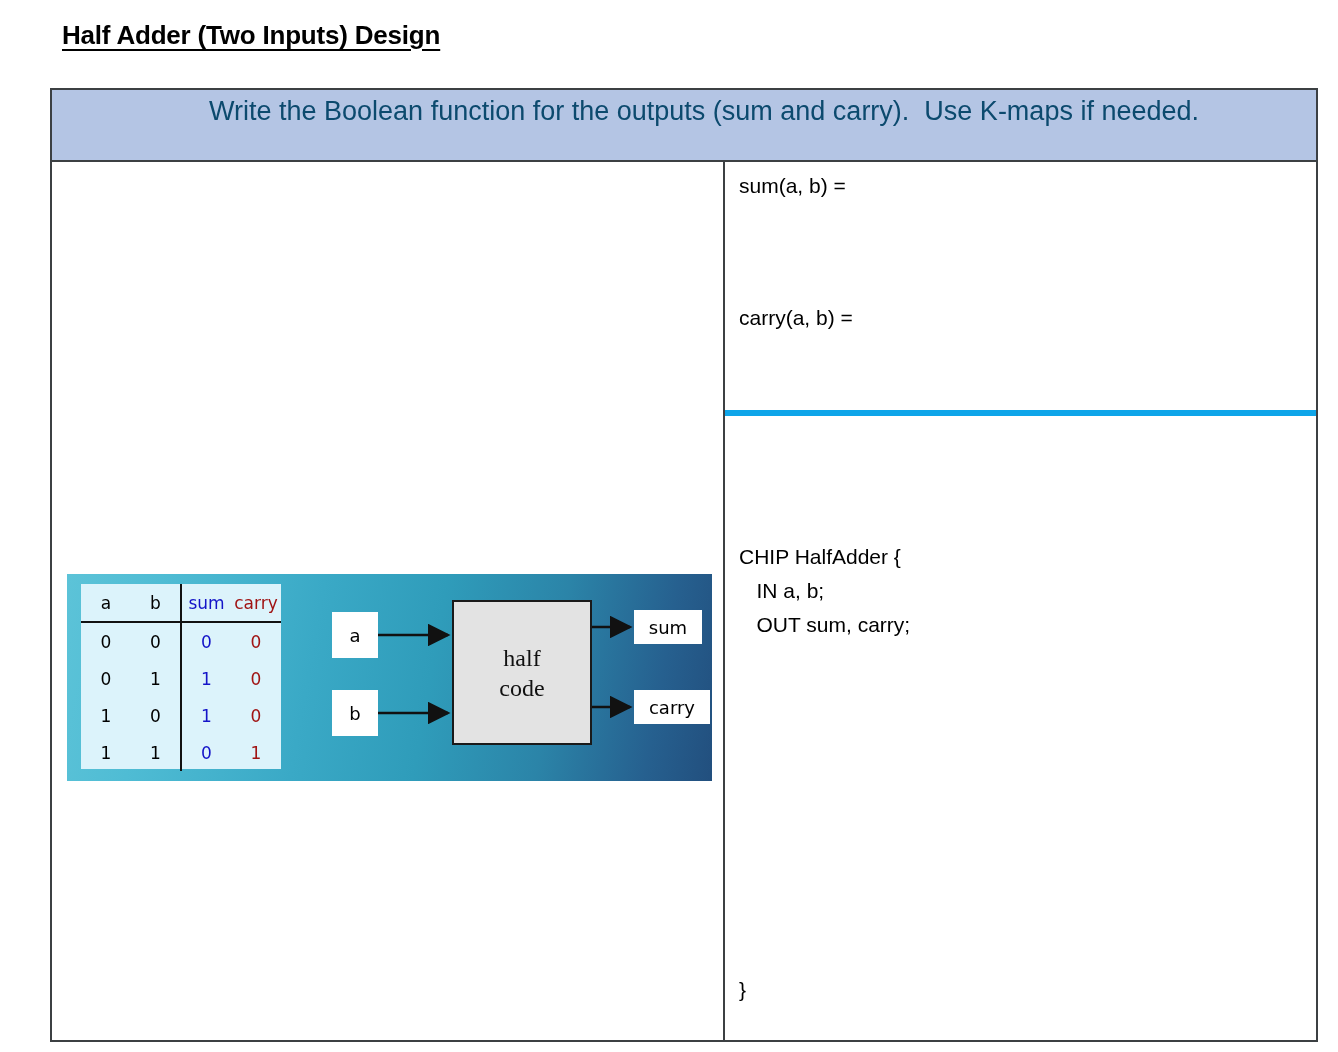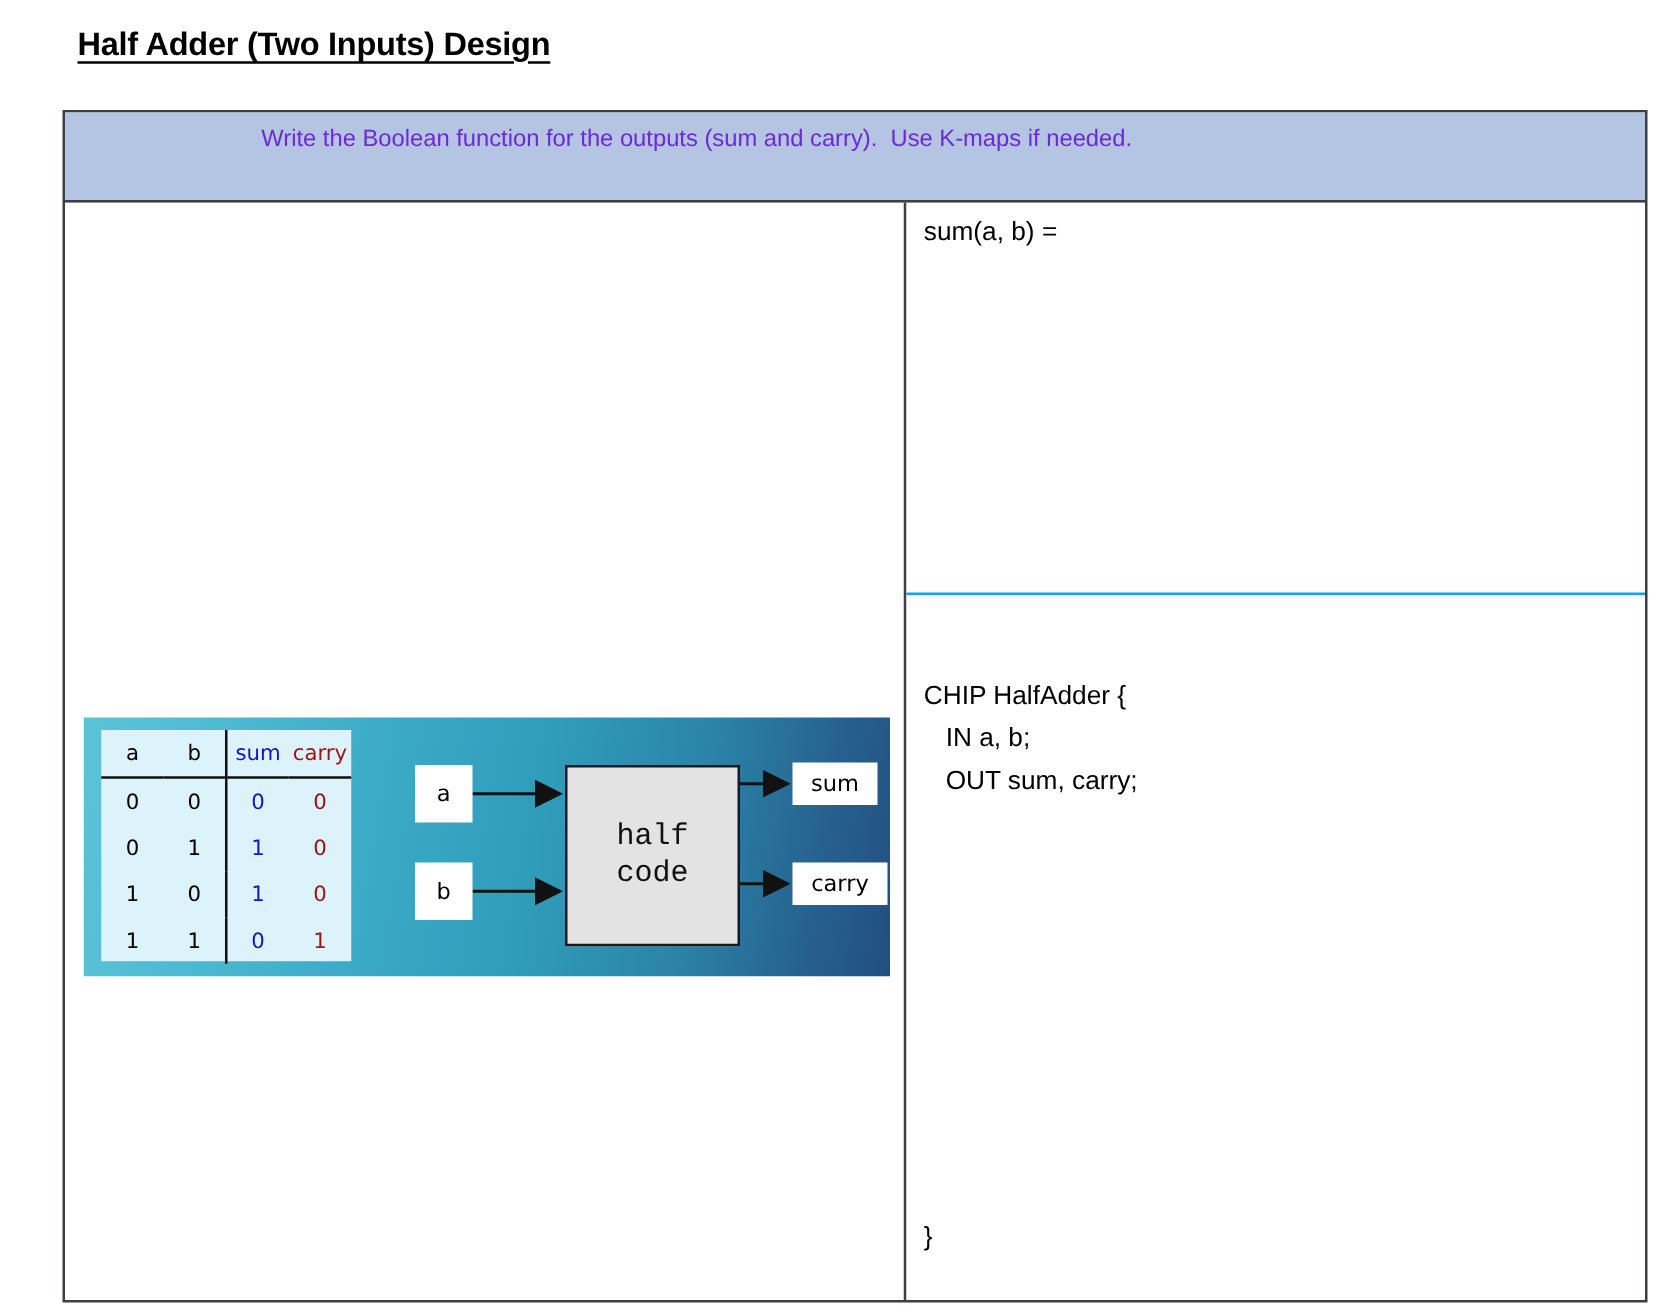--- a/index.html
+++ b/index.html
@@ -53,9 +53,9 @@
     padding: 6px 10px 0 157px;
   }
   .prompt-line {
-    font-size: 19px;
+    font-size: 27px;
     line-height: 31px;
-    color: #6d28d9;
+    color: #0c4a6e;
     white-space: pre;
   }
 

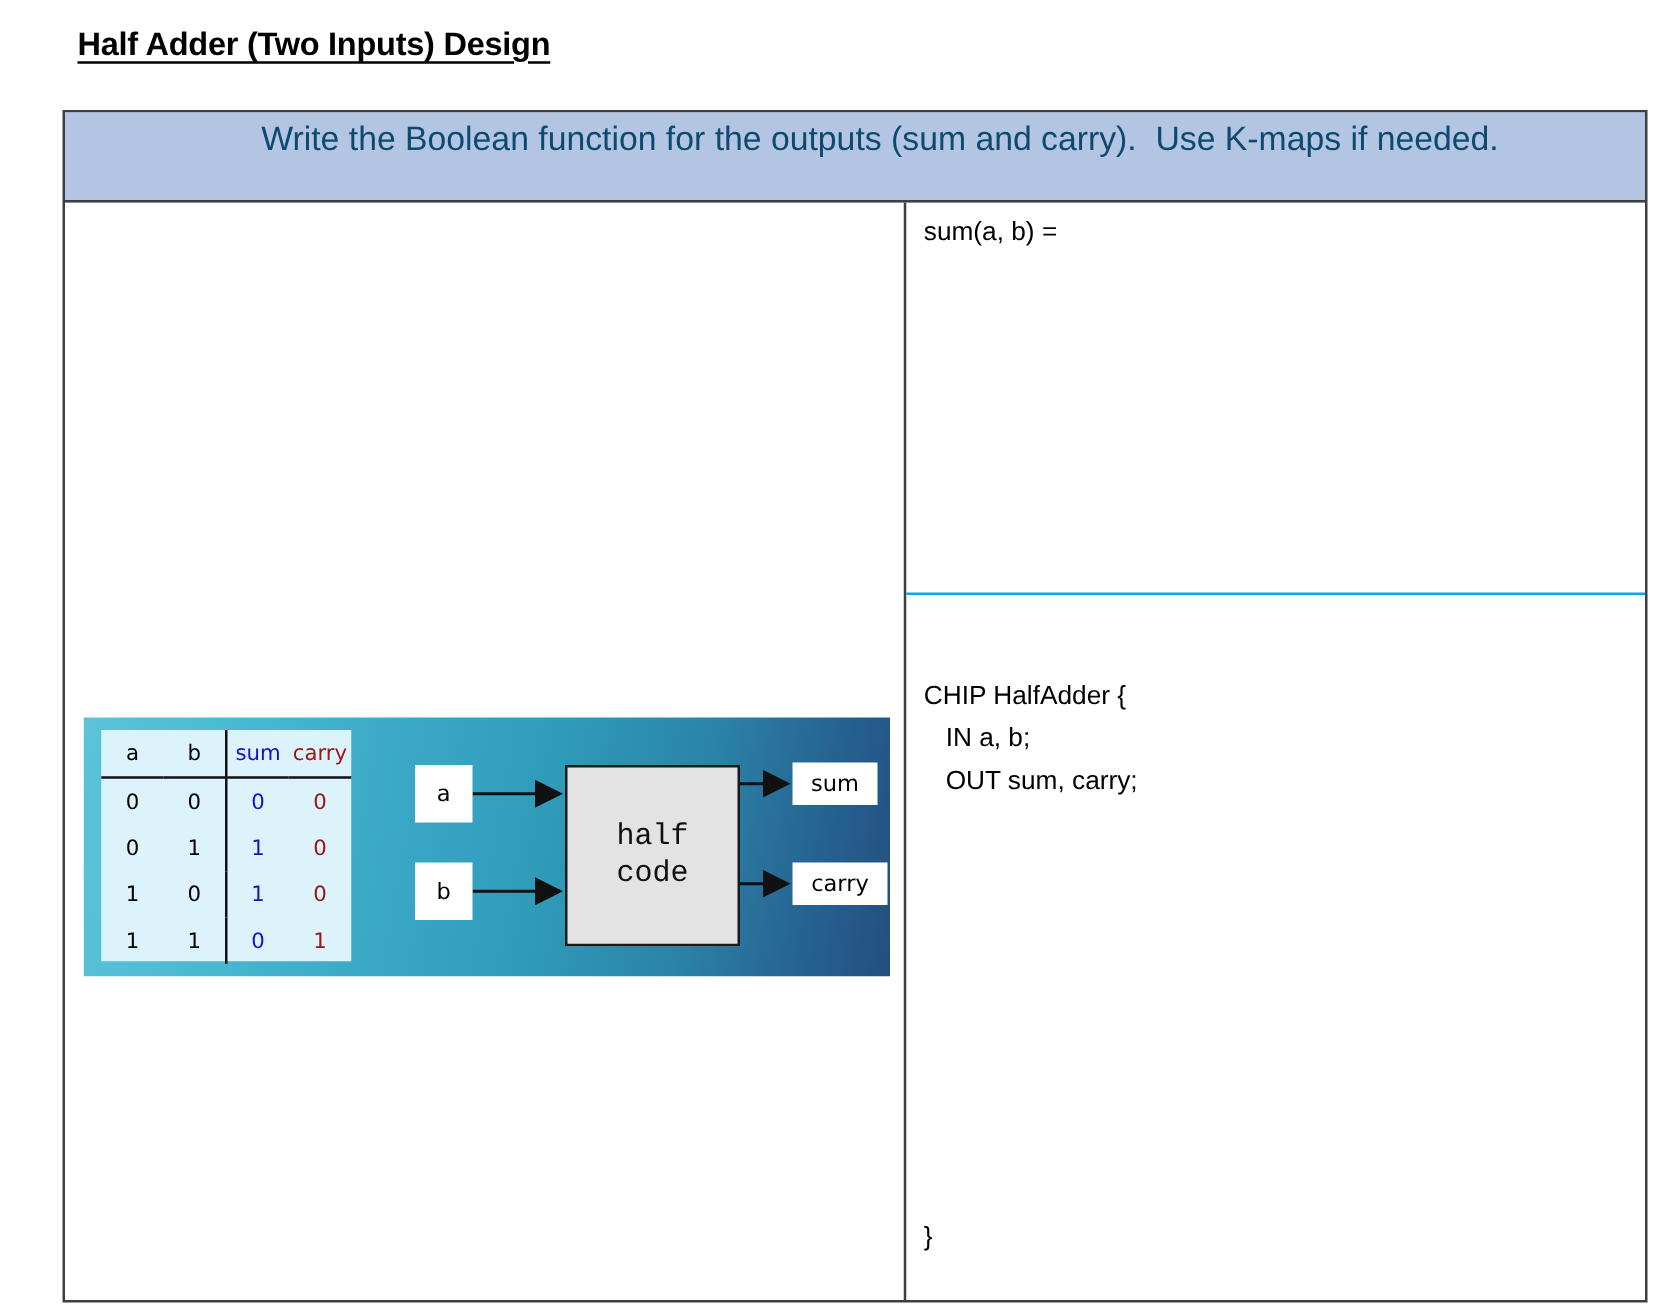--- a/index.html
+++ b/index.html
@@ -88,9 +88,9 @@
     left: 0;
     top: 0;
     width: 100%;
-    height: 314px;
-    box-sizing: border-box;
-    border-bottom: 2px solid #0ea5e9;
+    height: 254px;
+    box-sizing: border-box;
+    border-bottom: 6px solid #0ea5e9;
     padding: 10px 0 0 14px;
   }
   #hdl-cell {

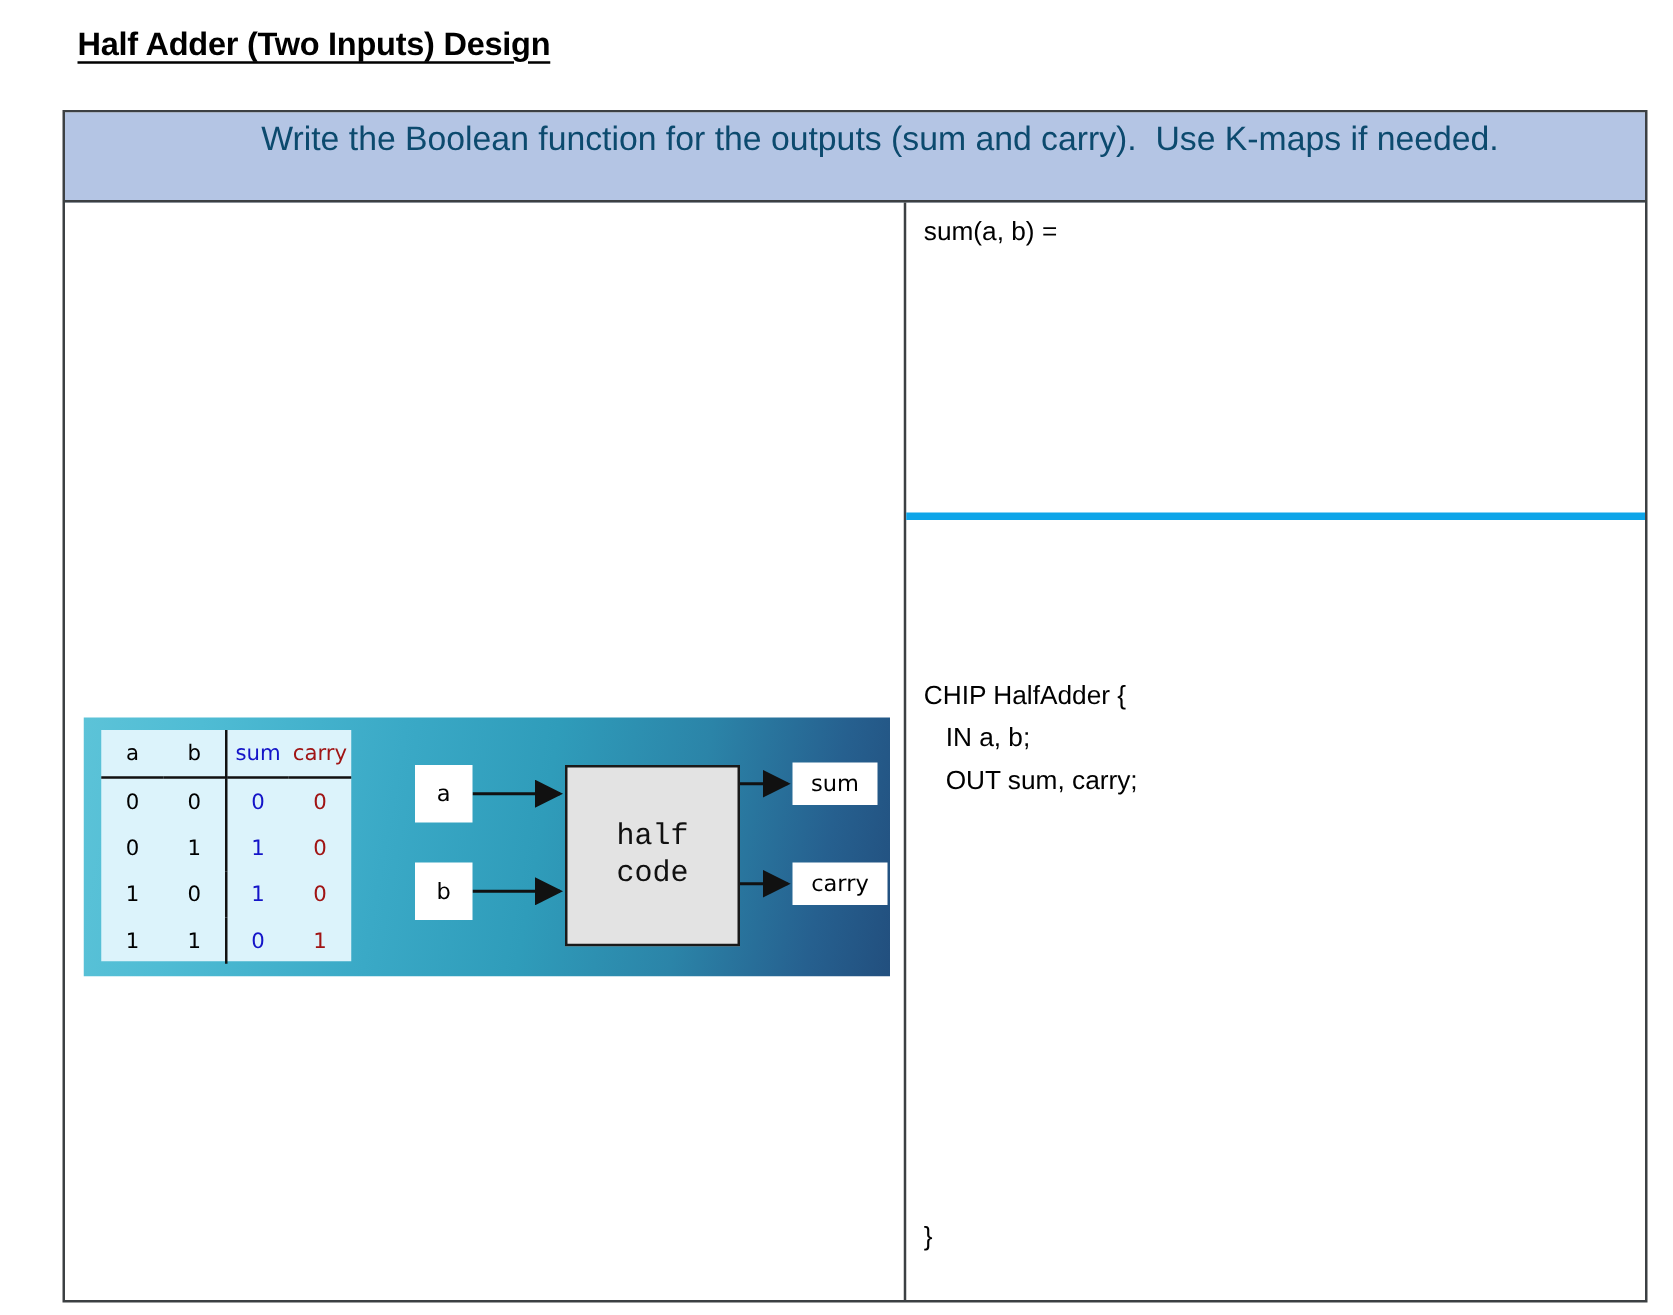--- a/index.html
+++ b/index.html
@@ -299,6 +299,7 @@
       <div id="boolean-cell">
         <div class="ans-line">sum(a, b) =</div>
         <div class="ans-gap-lg"></div>
+        <div class="ans-line">carry(a, b) =</div>
       </div>
 
       <div id="hdl-cell">

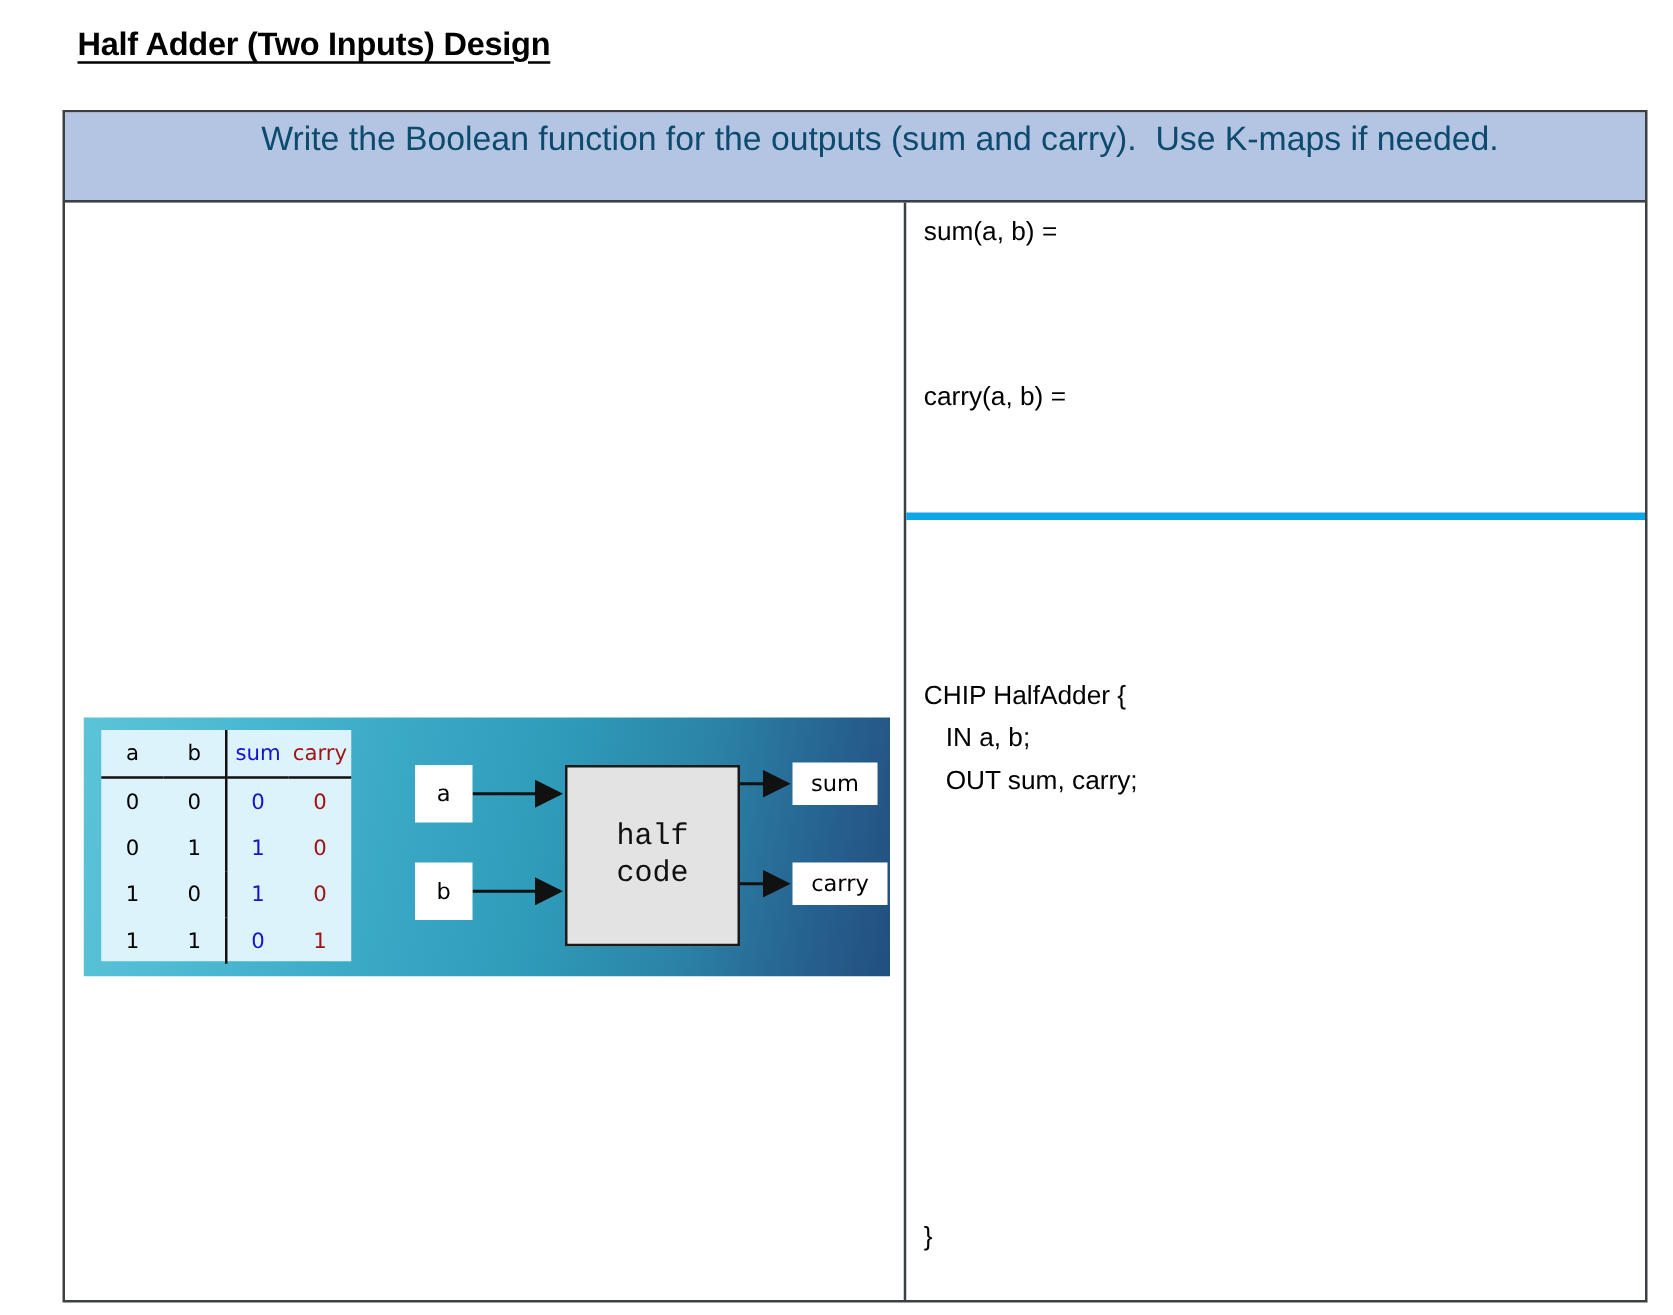--- a/index.html
+++ b/index.html
@@ -198,7 +198,7 @@
   #chip-box {
     position: absolute;
     left: 120px;
-    top: 20px;
+    top: 8px;
     width: 140px;
     height: 145px;
     background: #e3e3e3;
@@ -208,7 +208,7 @@
     flex-direction: column;
     align-items: center;
     justify-content: center;
-    font-family: Liberation Mono, monospace;
+    font-family: Liberation Serif, serif;
     font-size: 24px;
     line-height: 30px;
     color: #111;

